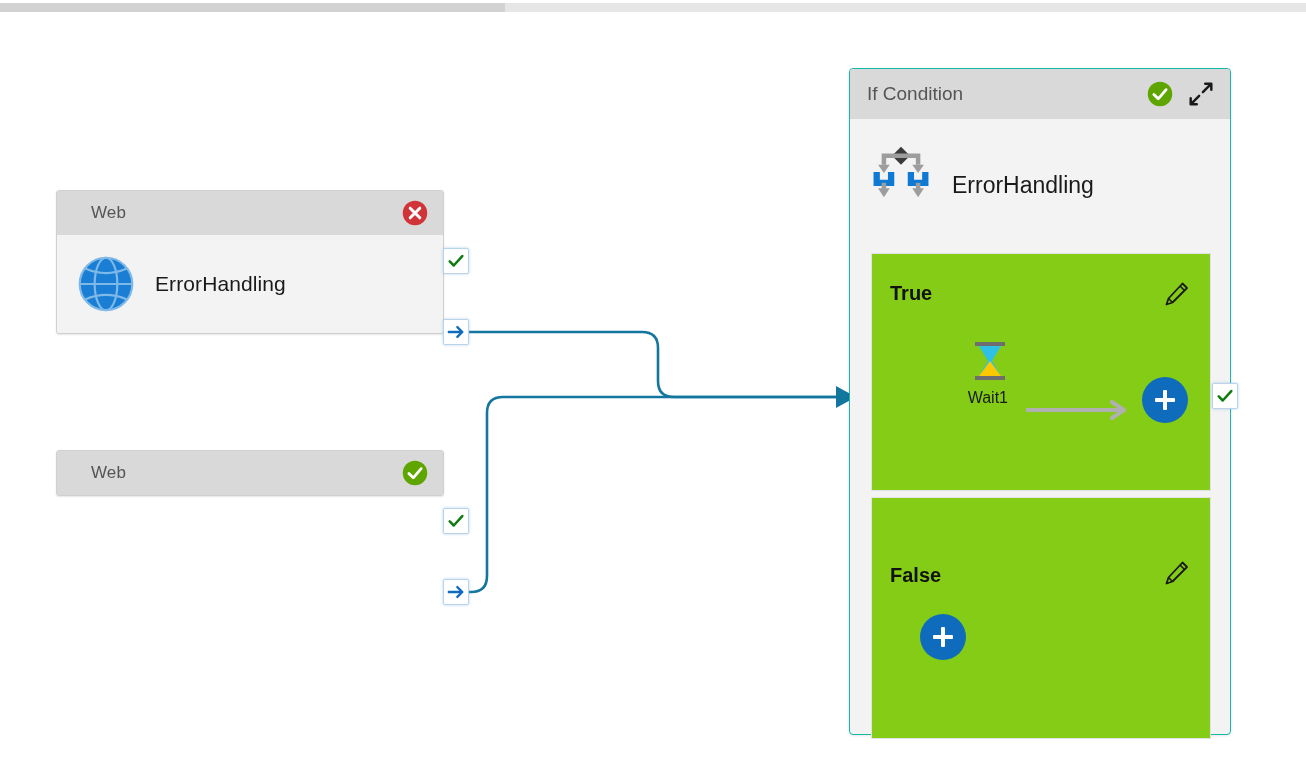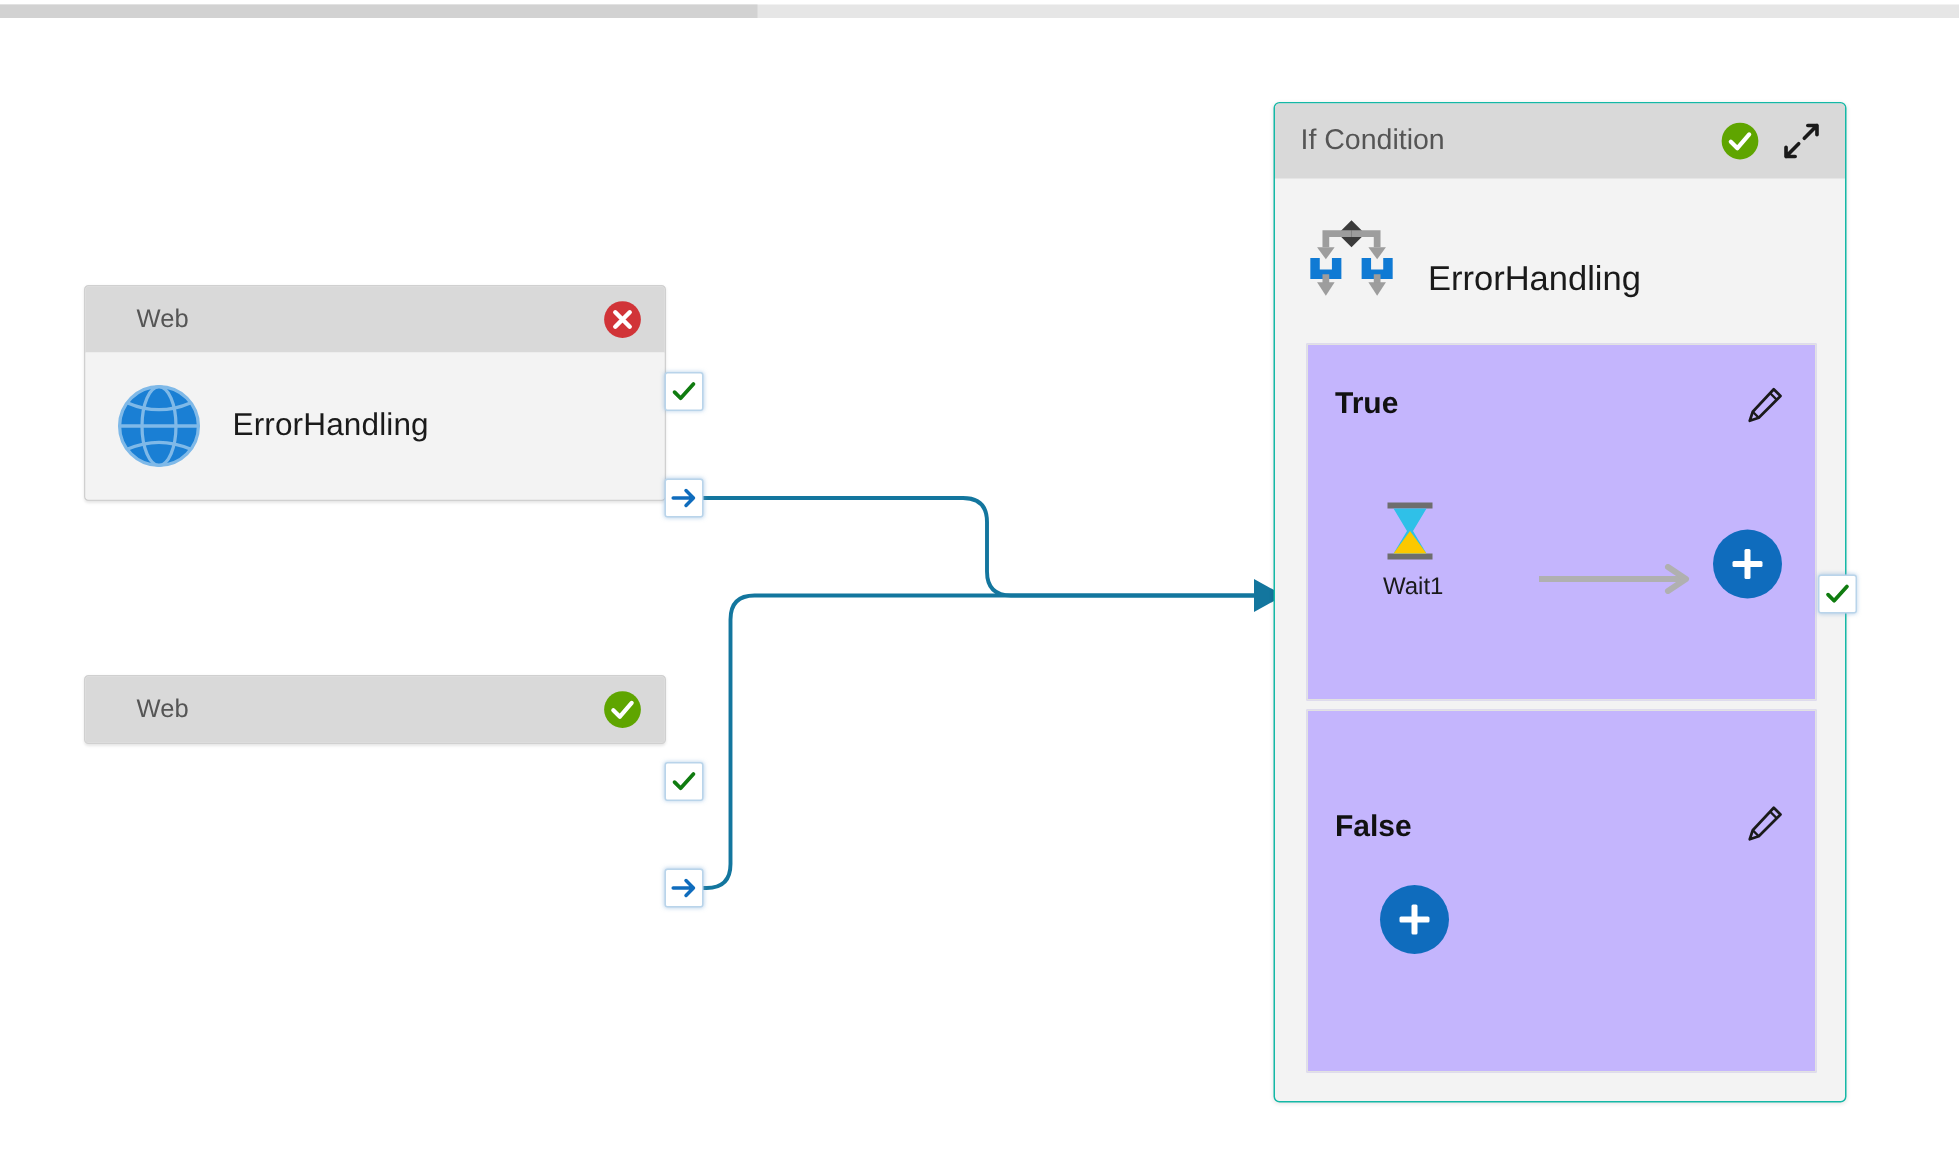--- a/index.html
+++ b/index.html
@@ -147,8 +147,9 @@
     position: absolute;
     left: 21px;
     width: 340px;
-    background: #c4b5fd;
+    background: #84cc16;
     border: 1px solid #e2e2e2;
+    margin-top: 24px;
   }
   .branch-true  { top: 160px; height: 238px; }
   .branch-false { top: 404px; height: 242px; }

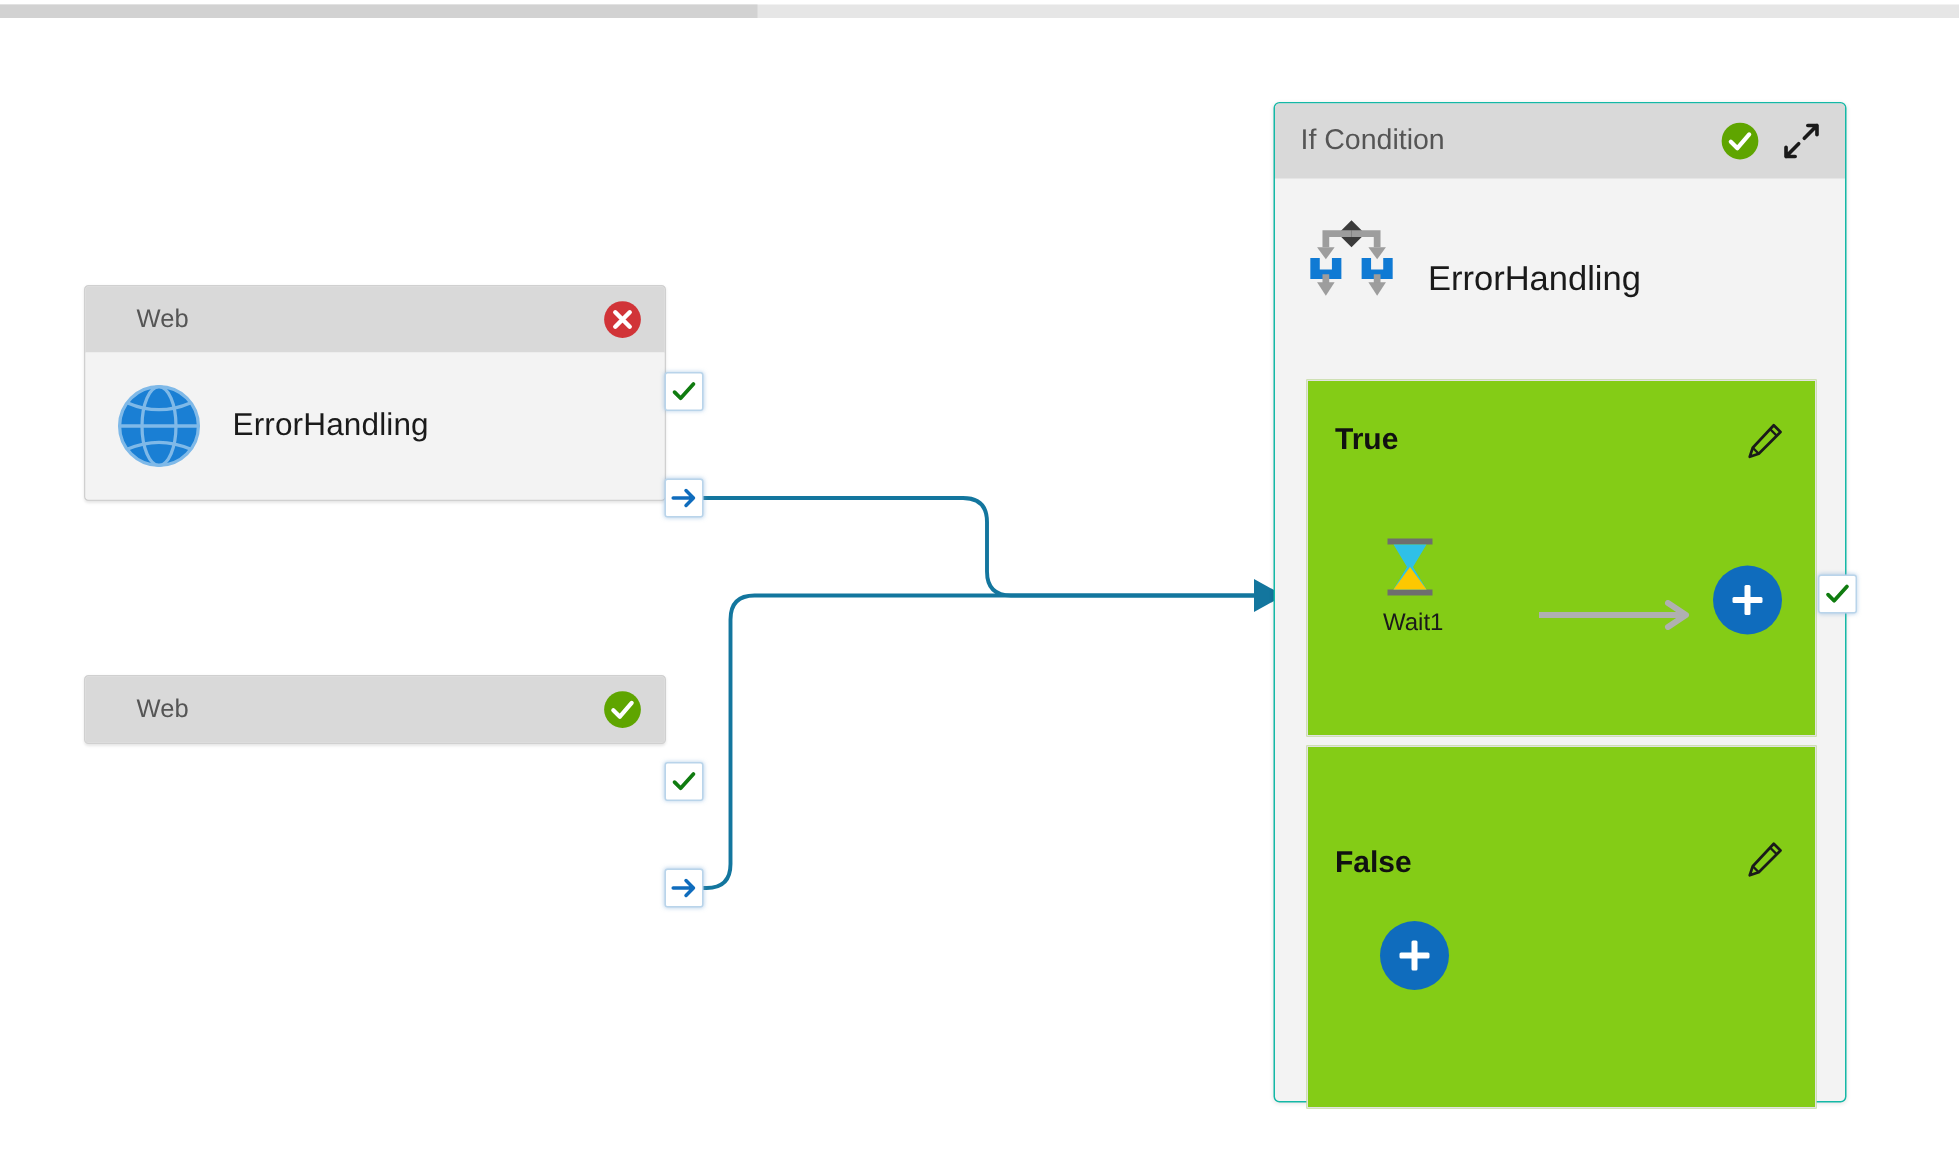--- a/index.html
+++ b/index.html
@@ -171,9 +171,9 @@
   
   .wait-node {
     position: absolute;
-    left: 50px; top: 104px;
+    left: 50px; top: 87px;
     width: 86px;
-    text-align: left;
+    text-align: right;
   }
   .hourglass { width: 36px; height: 40px; }
   .wait-label {

